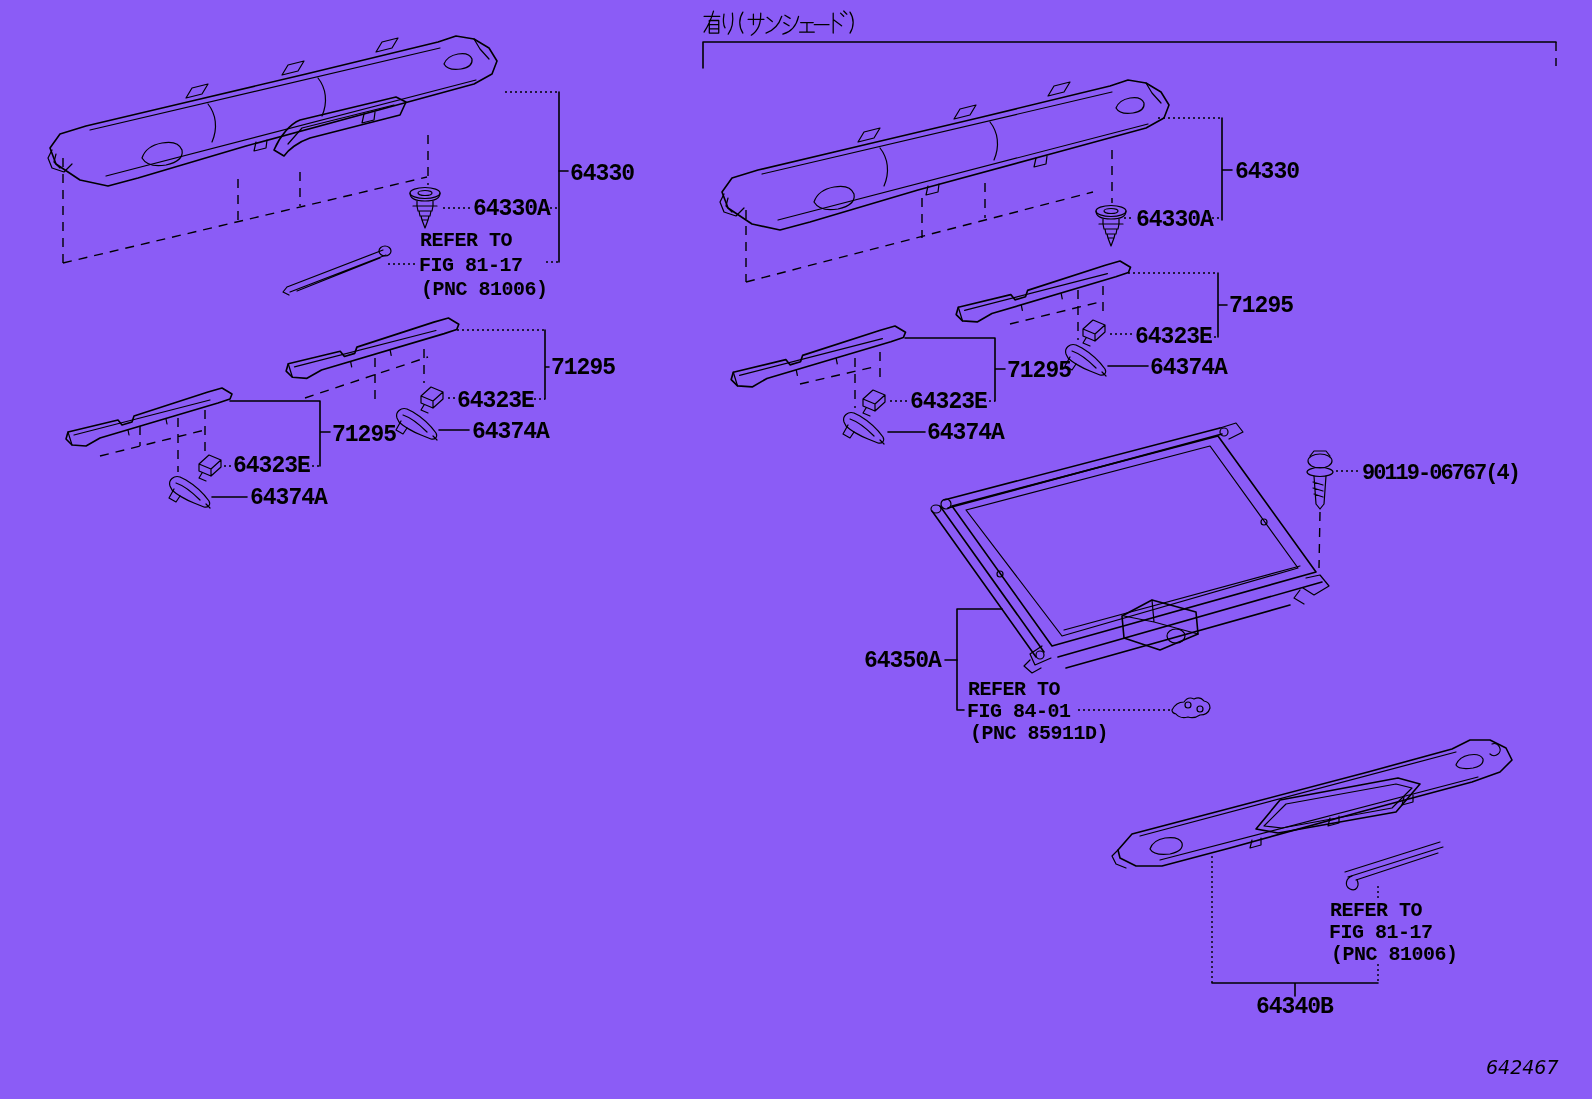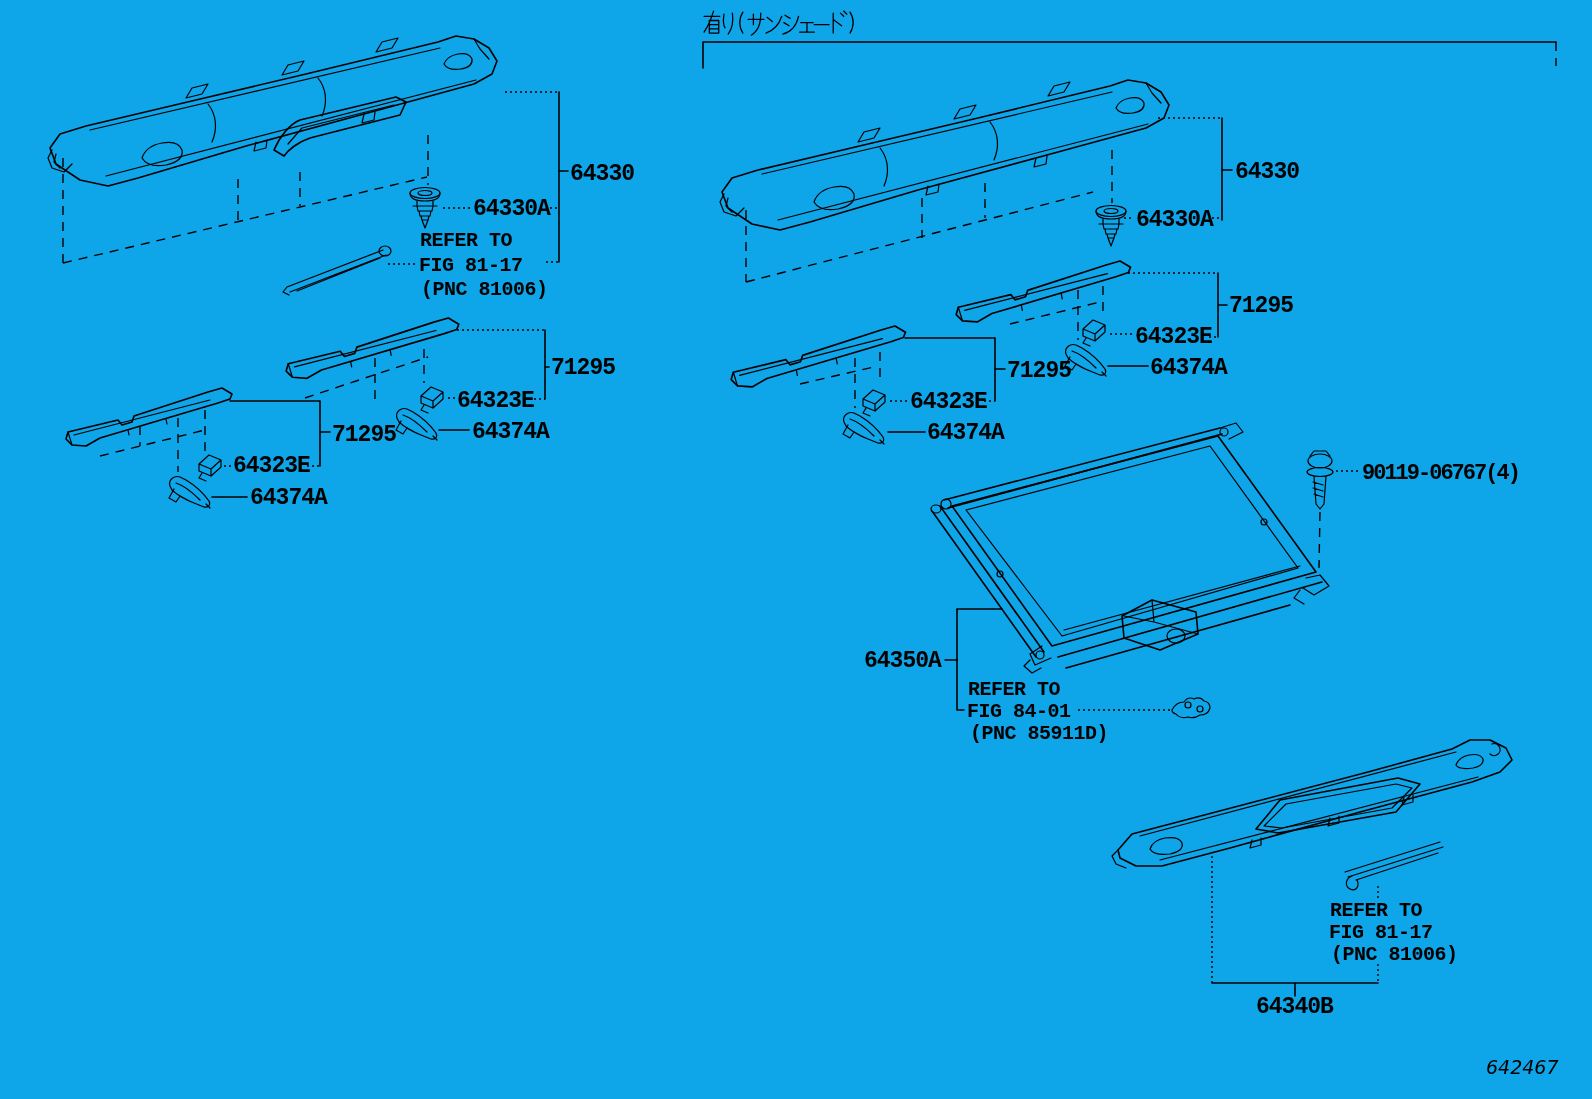--- a/index.html
+++ b/index.html
@@ -3,7 +3,7 @@
 <meta charset="utf-8">
 <style>
   html,body{margin:0;padding:0;background:#ffffff;}
-  #stage{position:relative;width:1592px;height:1099px;background:#0ea5e9;overflow:hidden;}
+  #stage{position:relative;width:1592px;height:1099px;background:#8b5cf6;overflow:hidden;}
   .pl{font:bold 23px "Liberation Mono","DejaVu Sans Mono",monospace;letter-spacing:-1px;fill:#000;}
   .pls{font:bold 22px "Liberation Mono","DejaVu Sans Mono",monospace;letter-spacing:-2px;fill:#000;}
   .rf{font:bold 20px "Liberation Mono","DejaVu Sans Mono",monospace;letter-spacing:-0.5px;fill:#000;}

